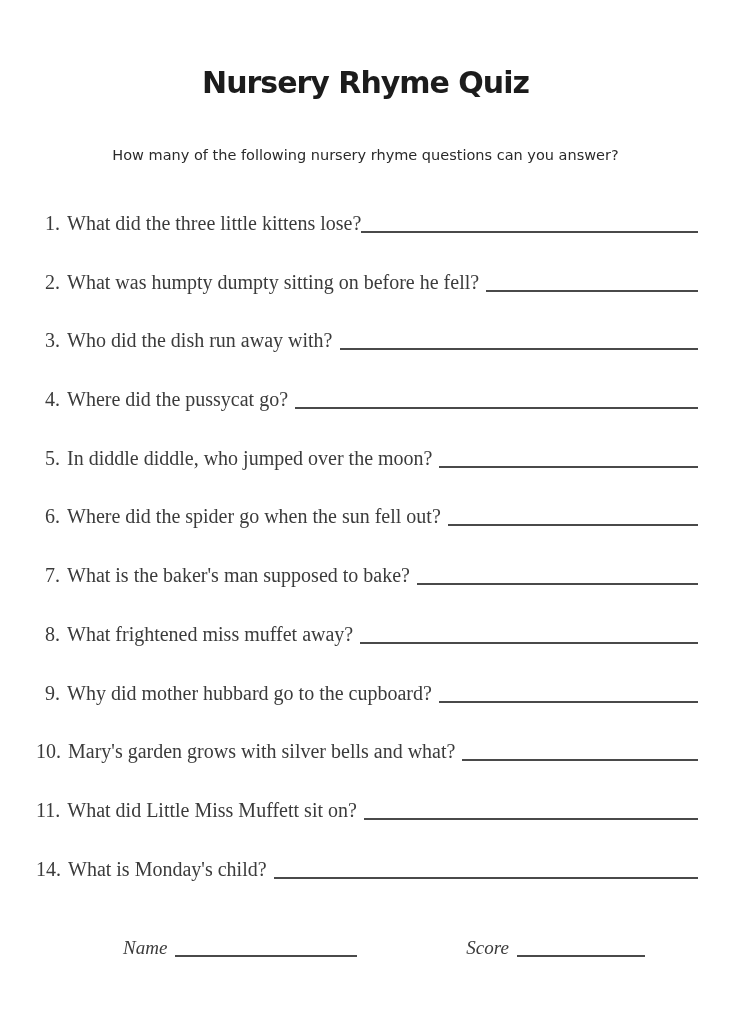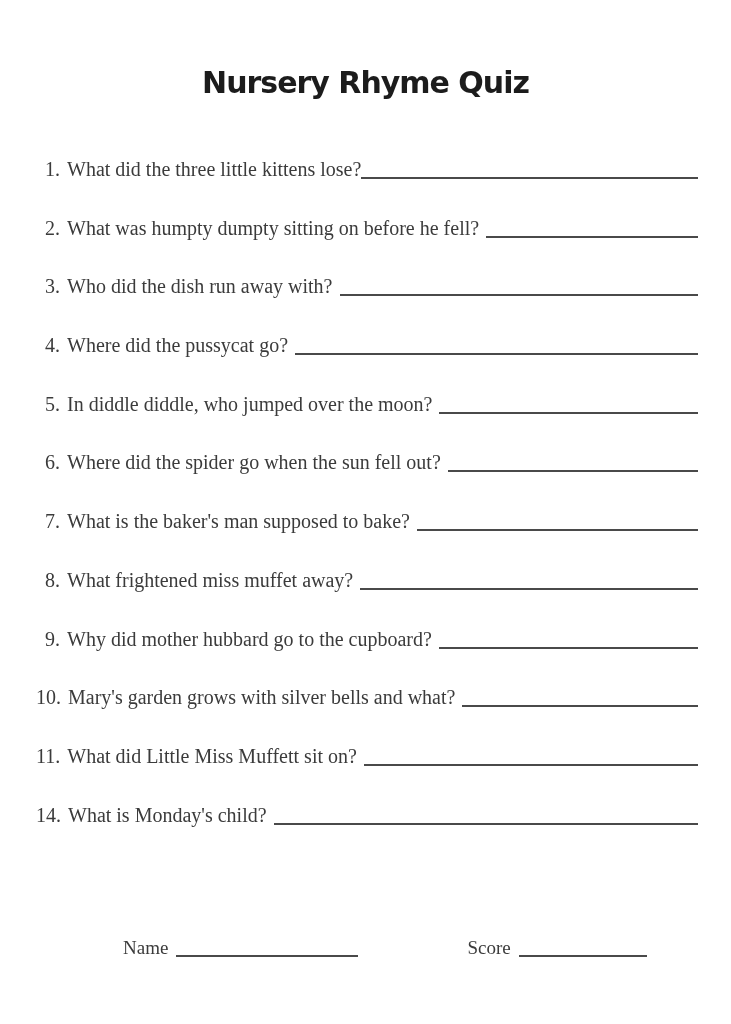--- a/index.html
+++ b/index.html
@@ -98,6 +98,7 @@
 
   <div class="page-title">Nursery Rhyme Quiz</div>
 
+  <div class="subtitle">How many of the following nursery rhyme questions can you answer?</div>
 
   <div class="questions">
 

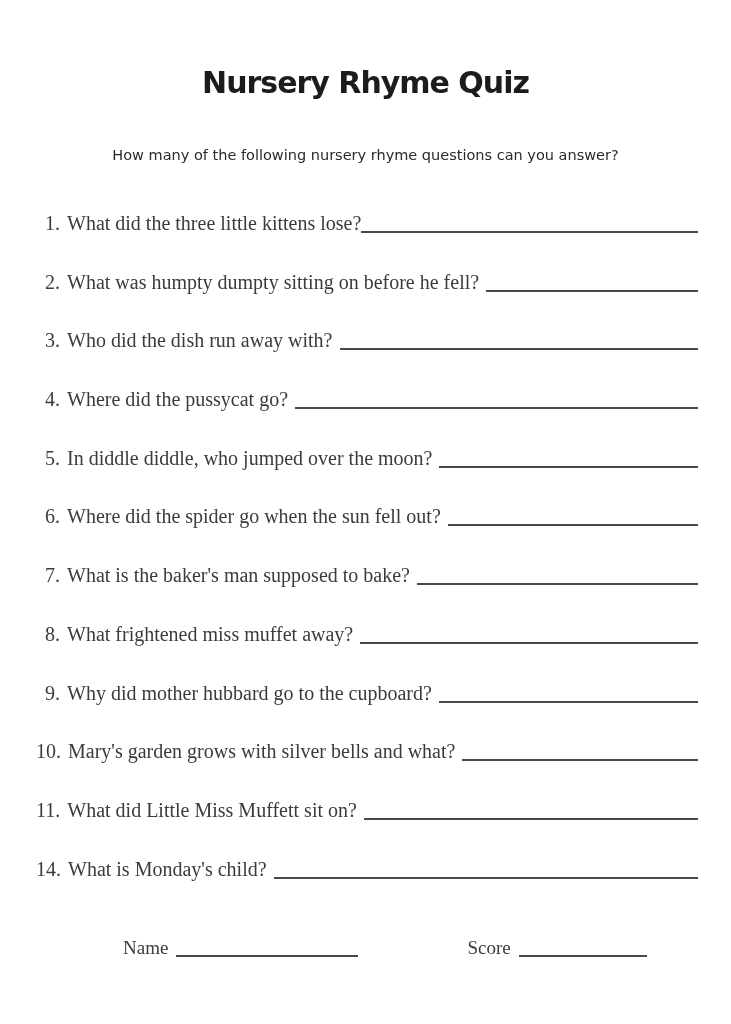--- a/index.html
+++ b/index.html
@@ -79,6 +79,7 @@
   }
   .footer .label {
     flex: 0 0 auto;
+    font-style: italic;
   }
   .footer .blank {
     height: 0;

